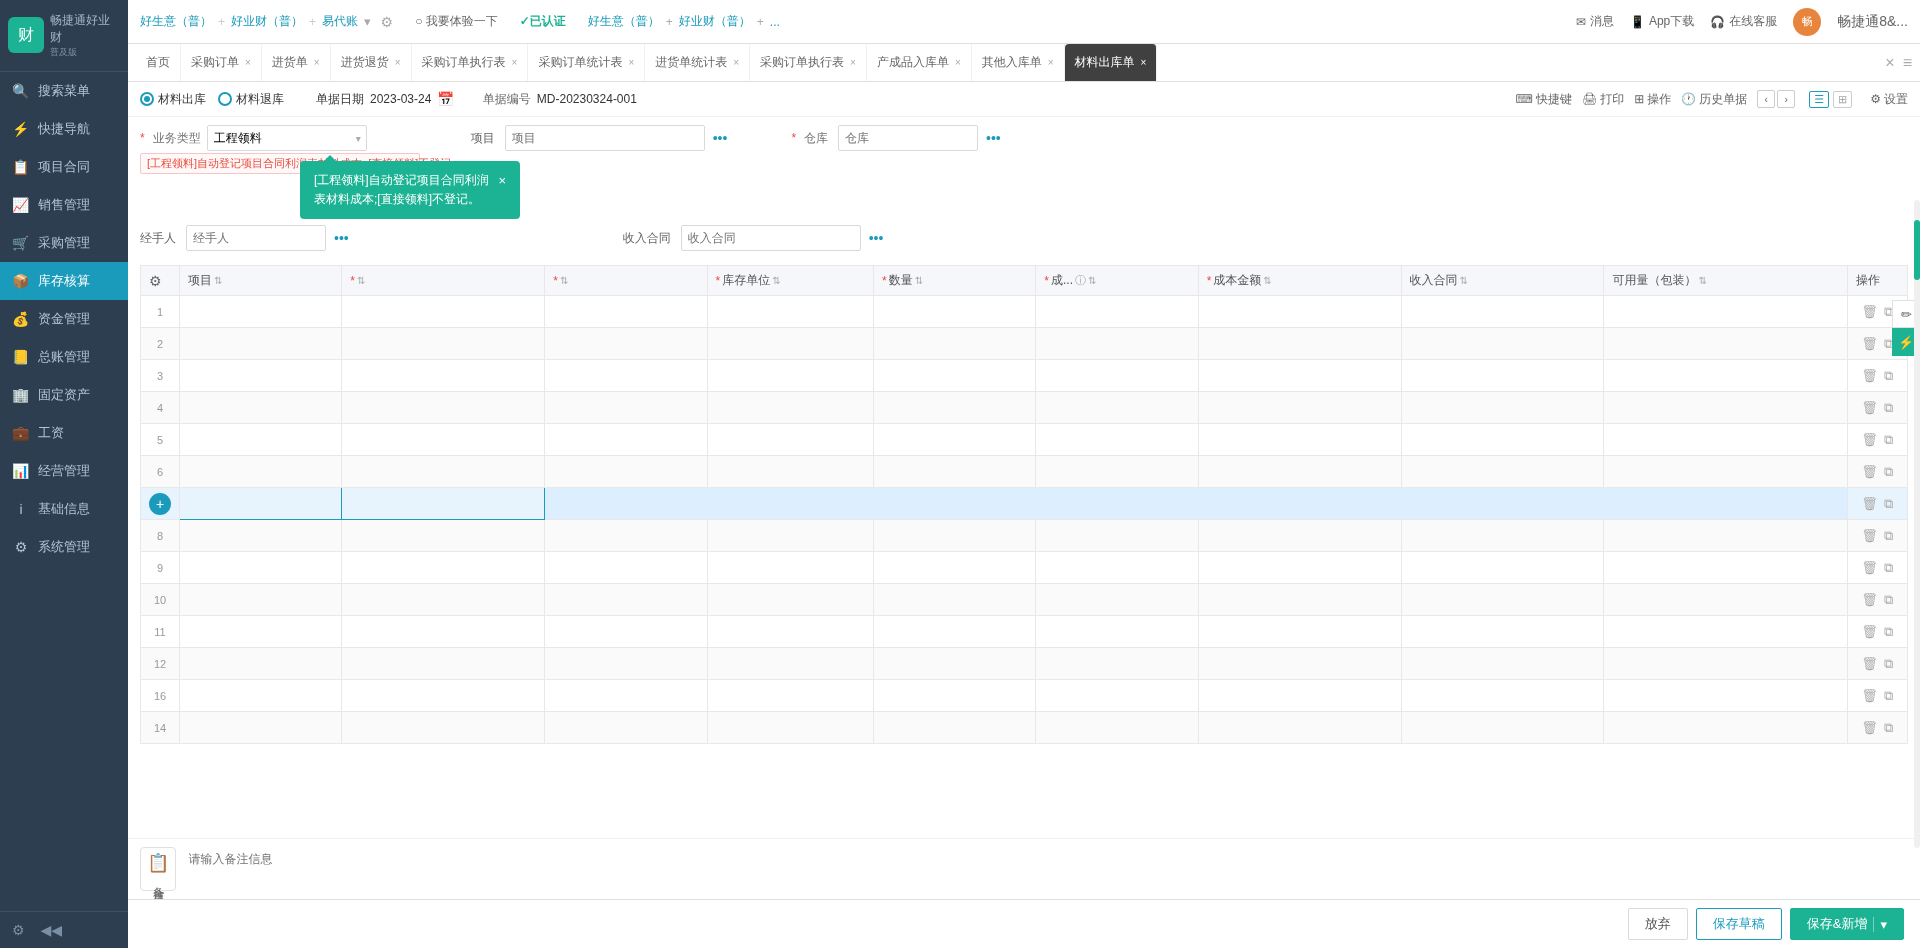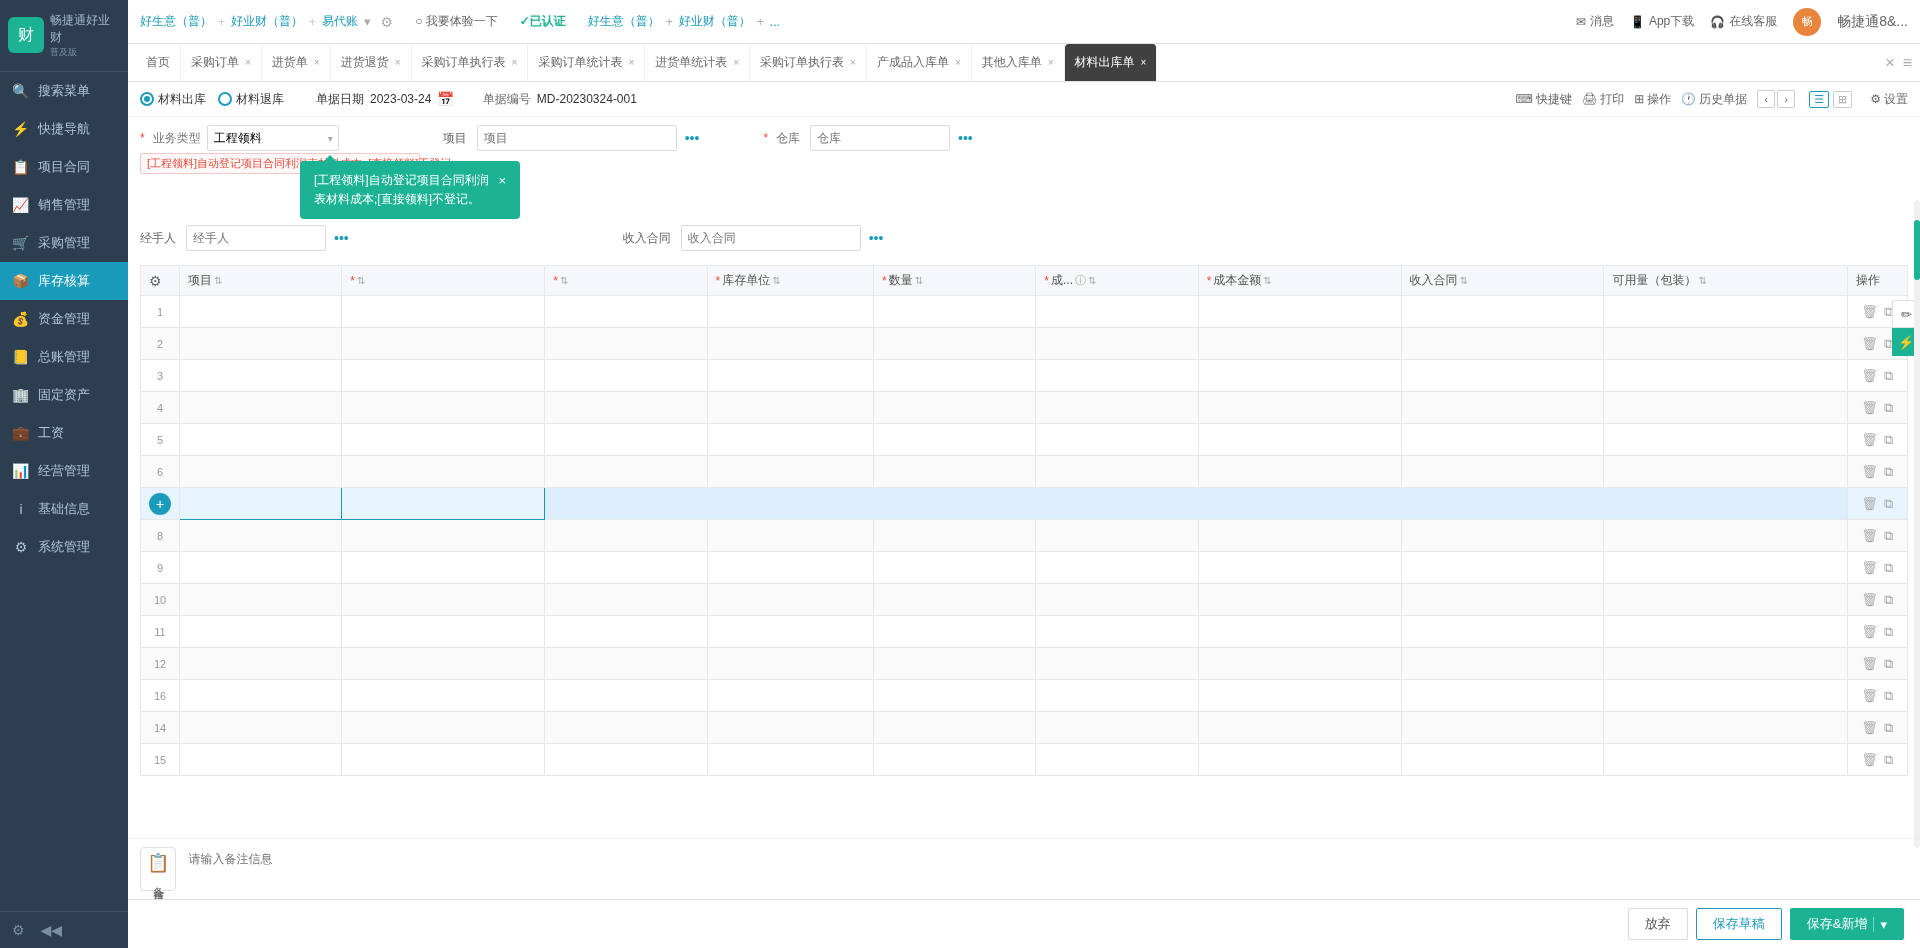--- a/index.html
+++ b/index.html
@@ -324,7 +324,7 @@
           <span class="field-required">*</span>
           <span class="field-label">业务类型</span>
           <div class="field-input-wrapper">
-            <input class="field-input" style="width: 132px;" value="工程领料">
+            <input class="field-input" style="width: 160px;" value="工程领料">
             <span class="dropdown-arrow">▾</span>
           </div>
 

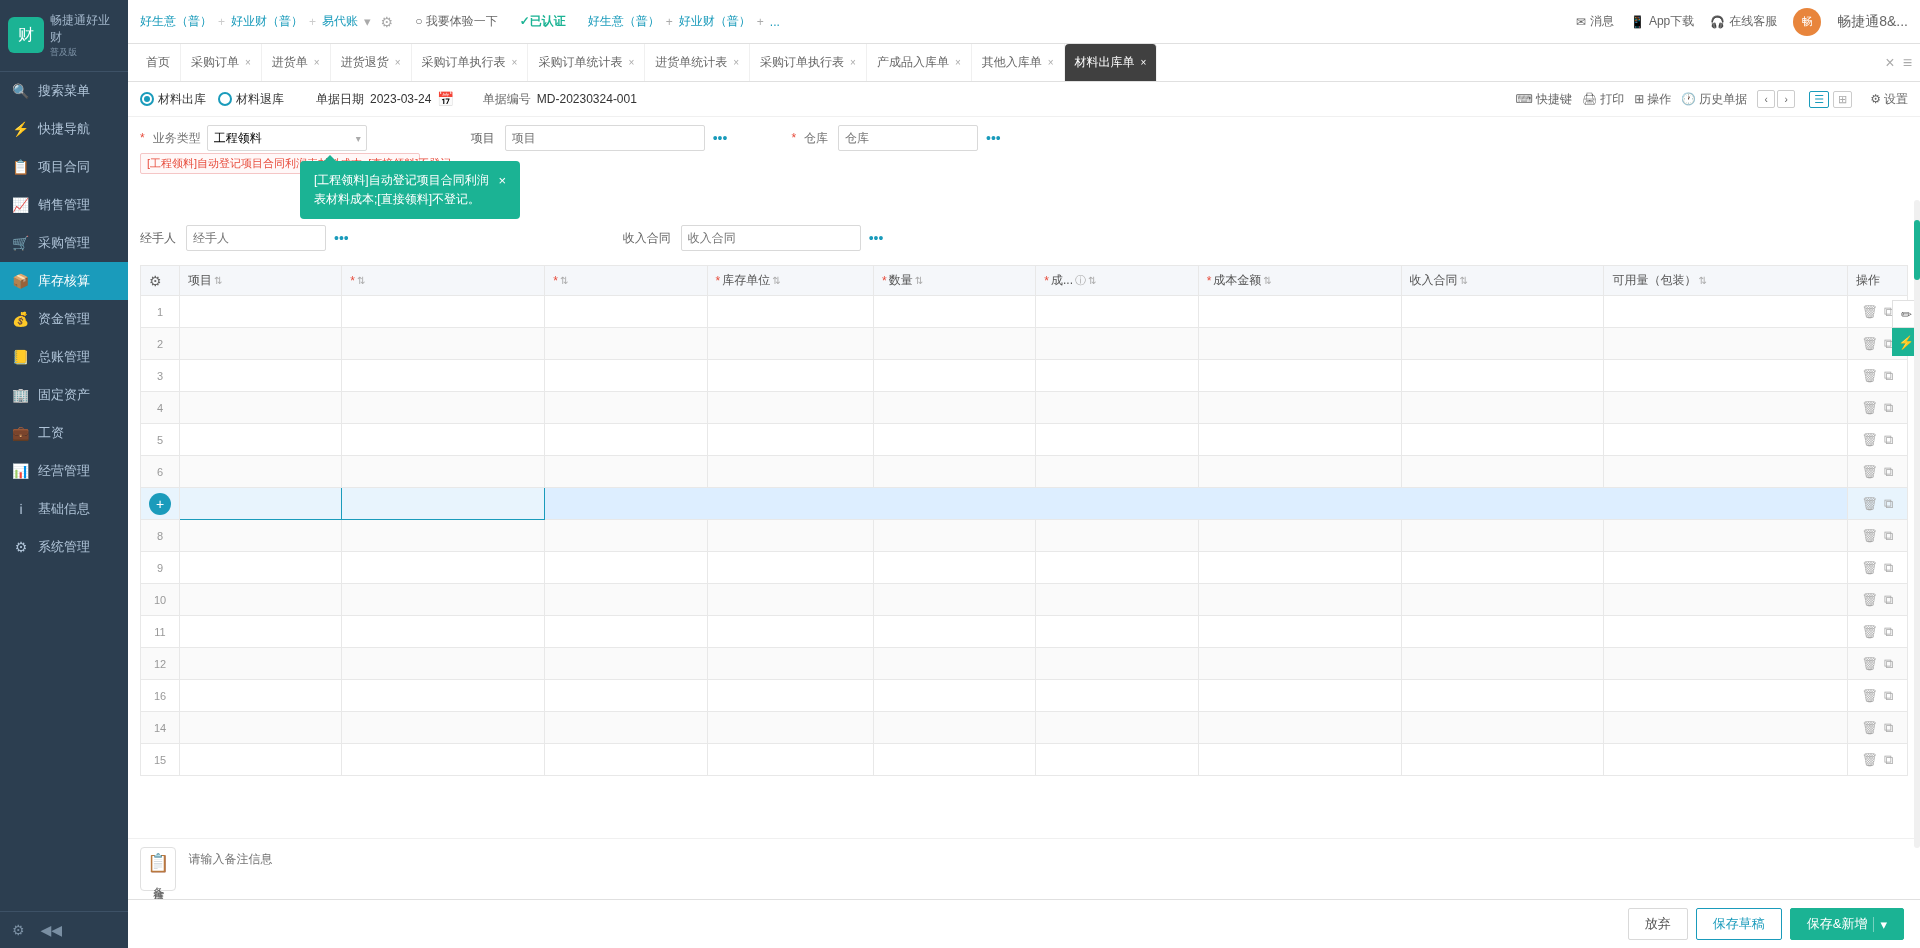--- a/index.html
+++ b/index.html
@@ -675,24 +675,6 @@
                 </div>
               </td>
           </tr>
-          <tr>
-            <td class="row-num">15</td>
-            <td></td>
-              <td></td>
-              <td></td>
-              <td></td>
-              <td></td>
-              <td></td>
-              <td></td>
-              <td></td>
-              <td></td>
-            <td class="col-ops">
-                <div class="action-icons">
-                  <span class="action-icon">🗑</span>
-                  <span class="action-icon">⧉</span>
-                </div>
-              </td>
-          </tr>
 
         </tbody>
       </table>

